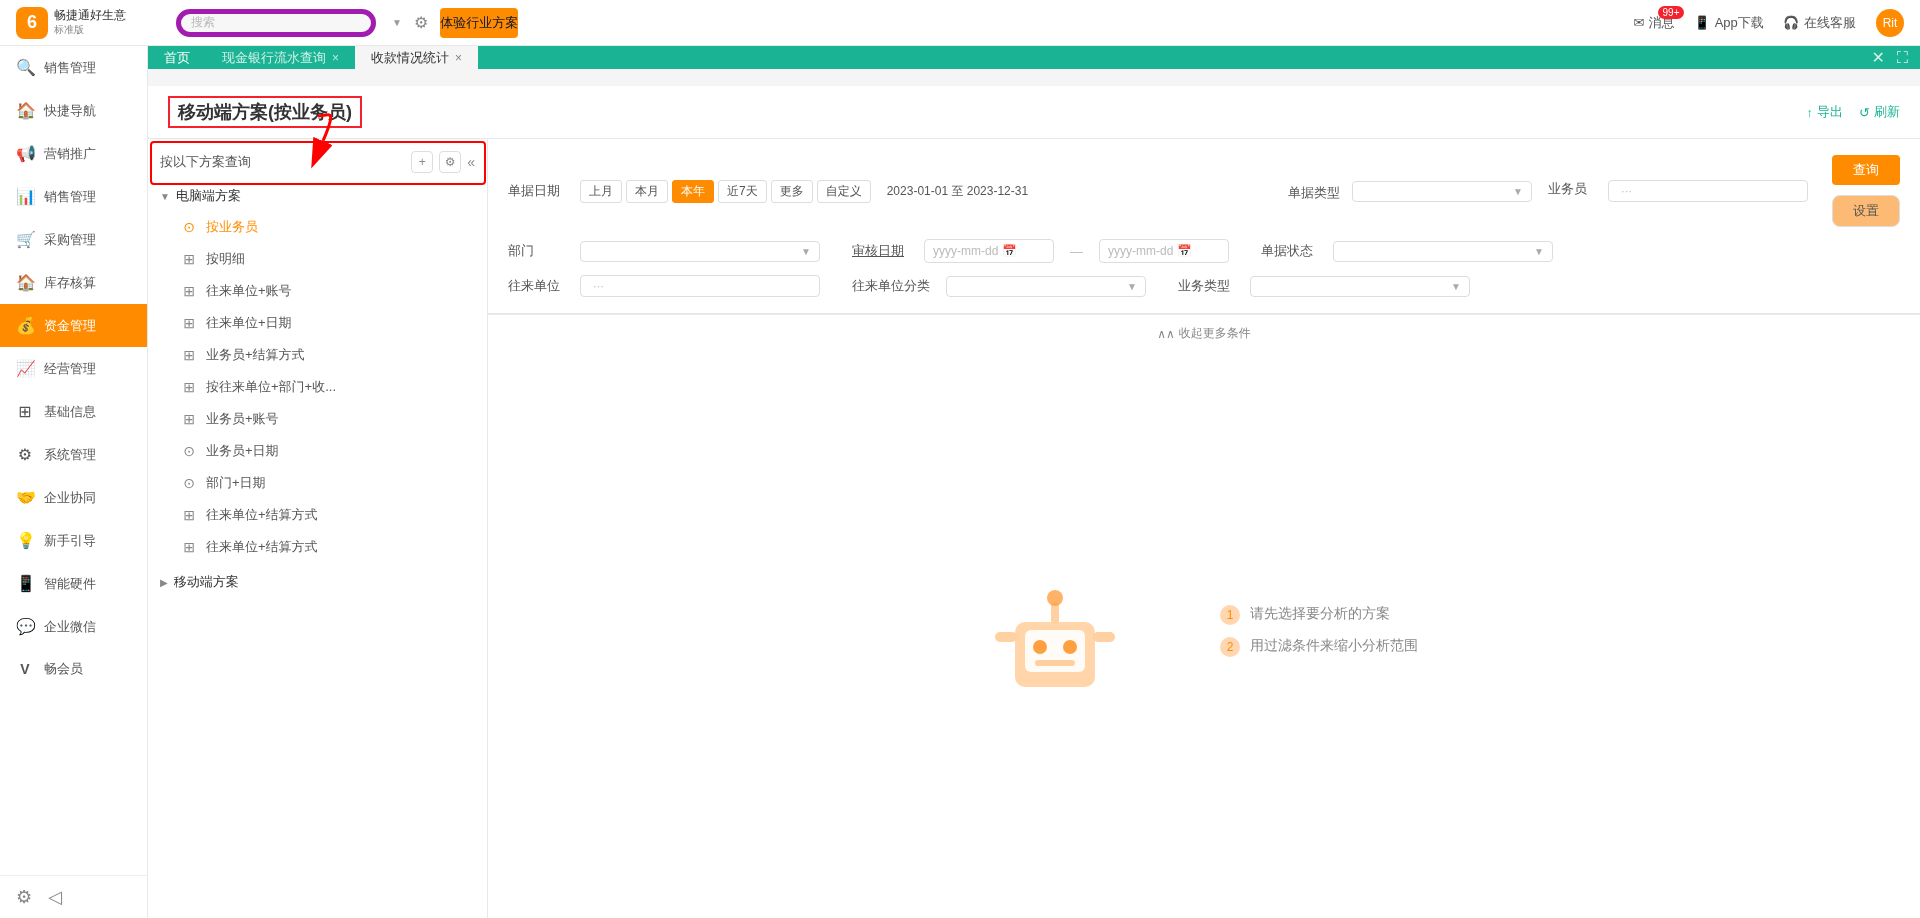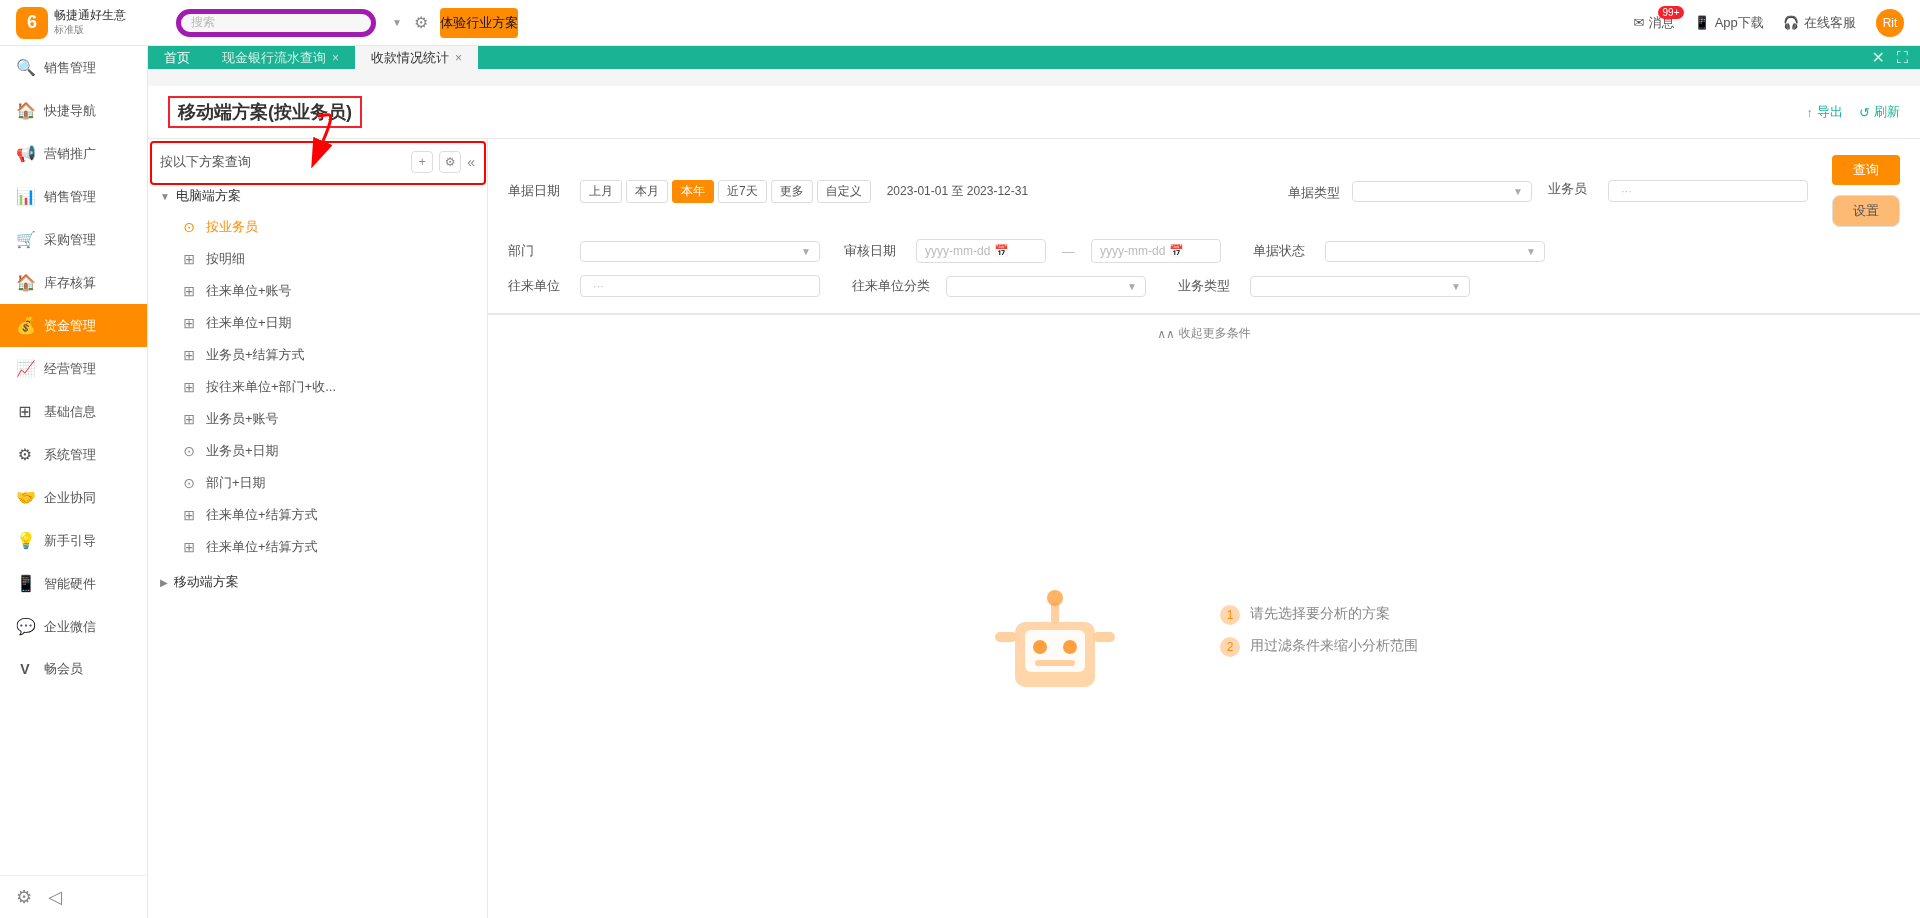--- a/index.html
+++ b/index.html
@@ -710,7 +710,7 @@
             <span class="arrow">▼</span>
           </div>
 
-          <span class="filter-label" style="margin-left:8px;">审核日期</span>
+          <span class="filter-label" style="margin-left:16px;text-decoration:underline;">审核日期</span>
           <div class="filter-date-input">
             <span>yyyy-mm-dd</span>
             <span class="cal-icon">📅</span>

